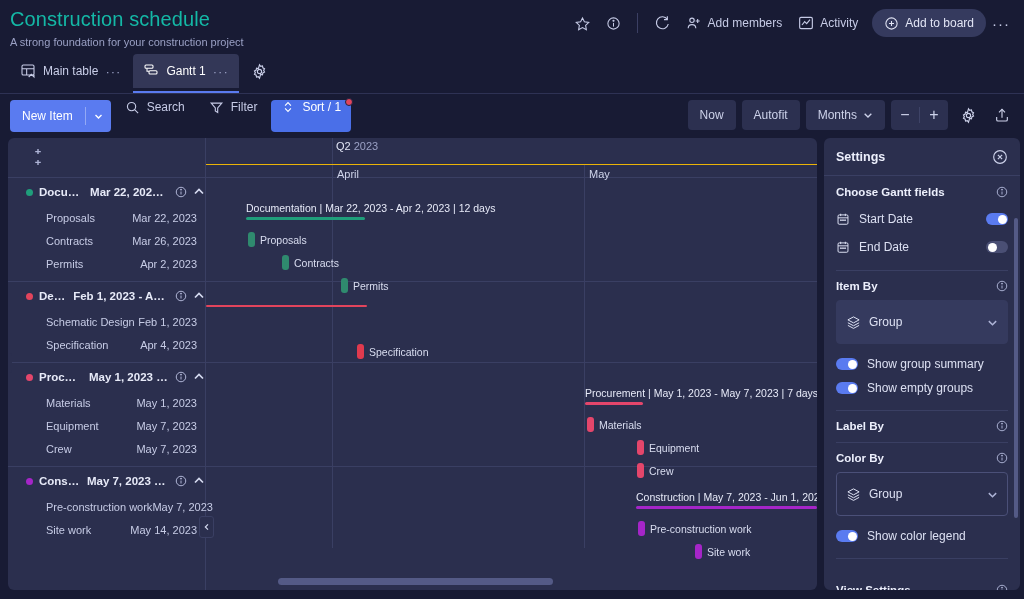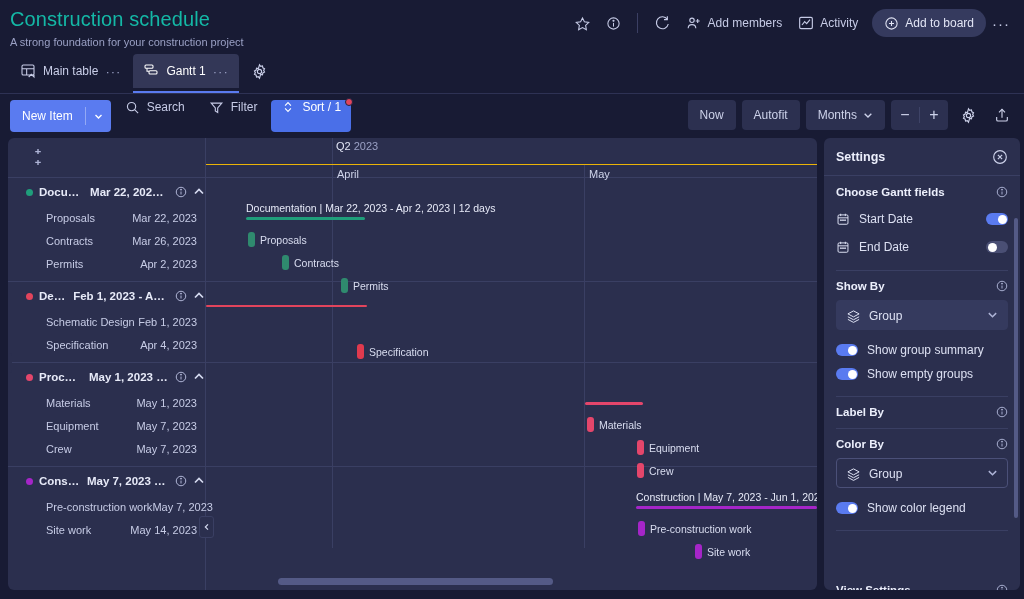--- a/index.html
+++ b/index.html
@@ -613,7 +613,7 @@
       <div class="divider"></div>
 
       <div class="sec-title-row">
-        <span class="sec-title">Show By</span>
+        <span class="sec-title">Item By</span>
         <span>
           <svg width="12" height="12" viewBox="0 0 24 24" fill="none" stroke="#aeb4d6" stroke-width="1.9">
             <circle cx="12" cy="12" r="9.5"></circle>

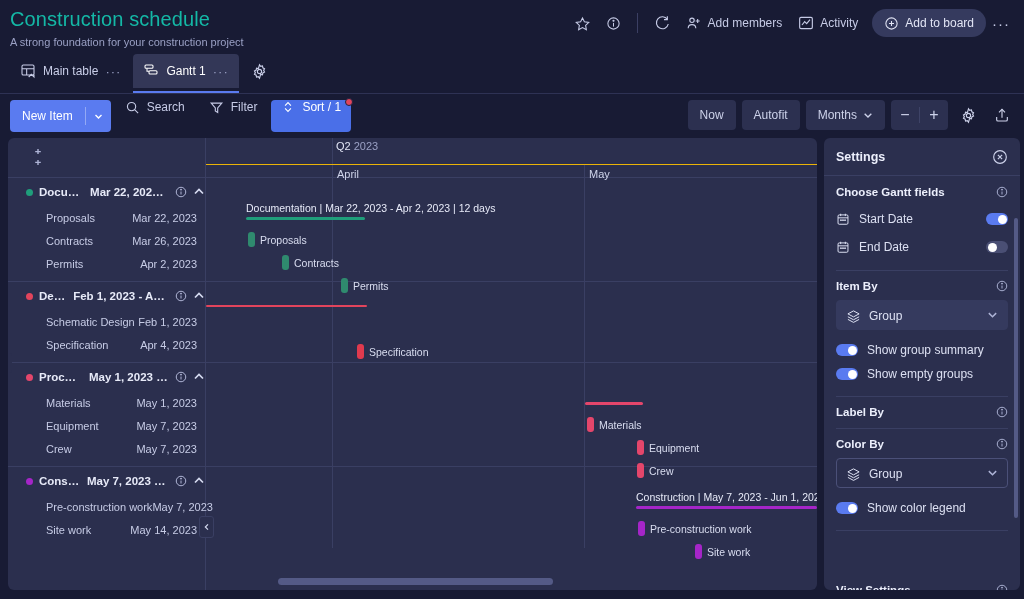--- a/index.html
+++ b/index.html
@@ -155,8 +155,8 @@
   .ml { margin-left:auto; }
   .divider { height:1px; background:#3a3f63; margin:10px 0 9px 0; }
   .select {
-    height:30px; border:1px solid #4b5078; border-radius:4px;
-    display:flex; gap:8px; padding:8px 9px; cursor:pointer;
+    height:44px; border:1px solid #4b5078; border-radius:4px;
+    display:flex; align-items:center; gap:8px; padding:8px 9px; cursor:pointer;
     font-size:12px; color:#dde1f3; background:transparent;
   }
   .select.filled { background:#353a5e; border-color:#353a5e; }

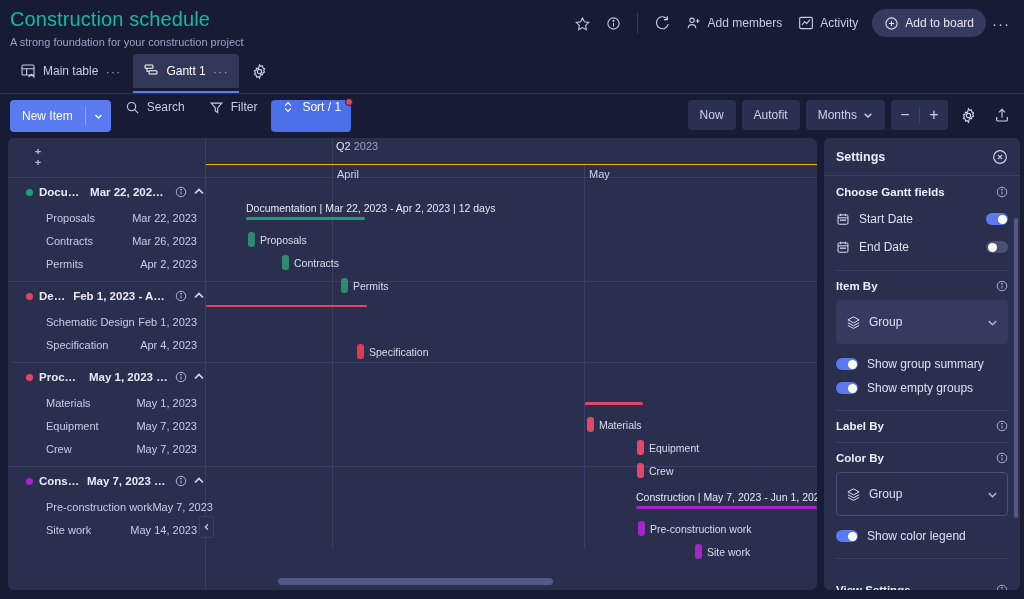--- a/index.html
+++ b/index.html
@@ -524,6 +524,7 @@
       <div class="rgrp" style="height:104px;">
         <div class="vline" style="left:126px;"></div>
         <div class="vline" style="left:378px;"></div>
+        <div class="sum-lab" style="left:379px;top:24px;">Procurement | May 1, 2023 - May 7, 2023 | 7 days</div>
         <div class="sum-bar" style="left:379px;top:39px;width:58px;background:#e4466b;"></div>
         <div class="bar" style="left:381px;top:54px;background:#e4466b;"></div>
         <div class="bar-lab" style="left:393px;top:56px;">Materials</div>

